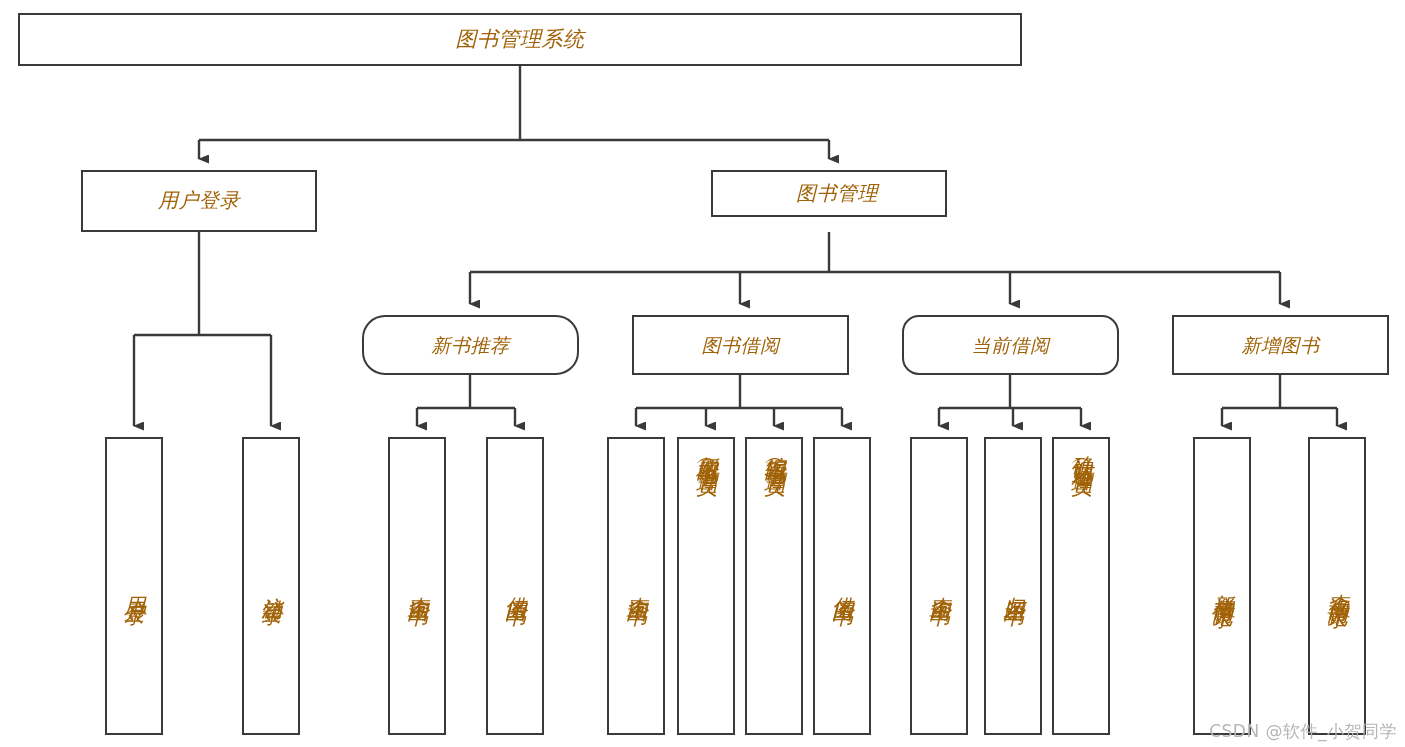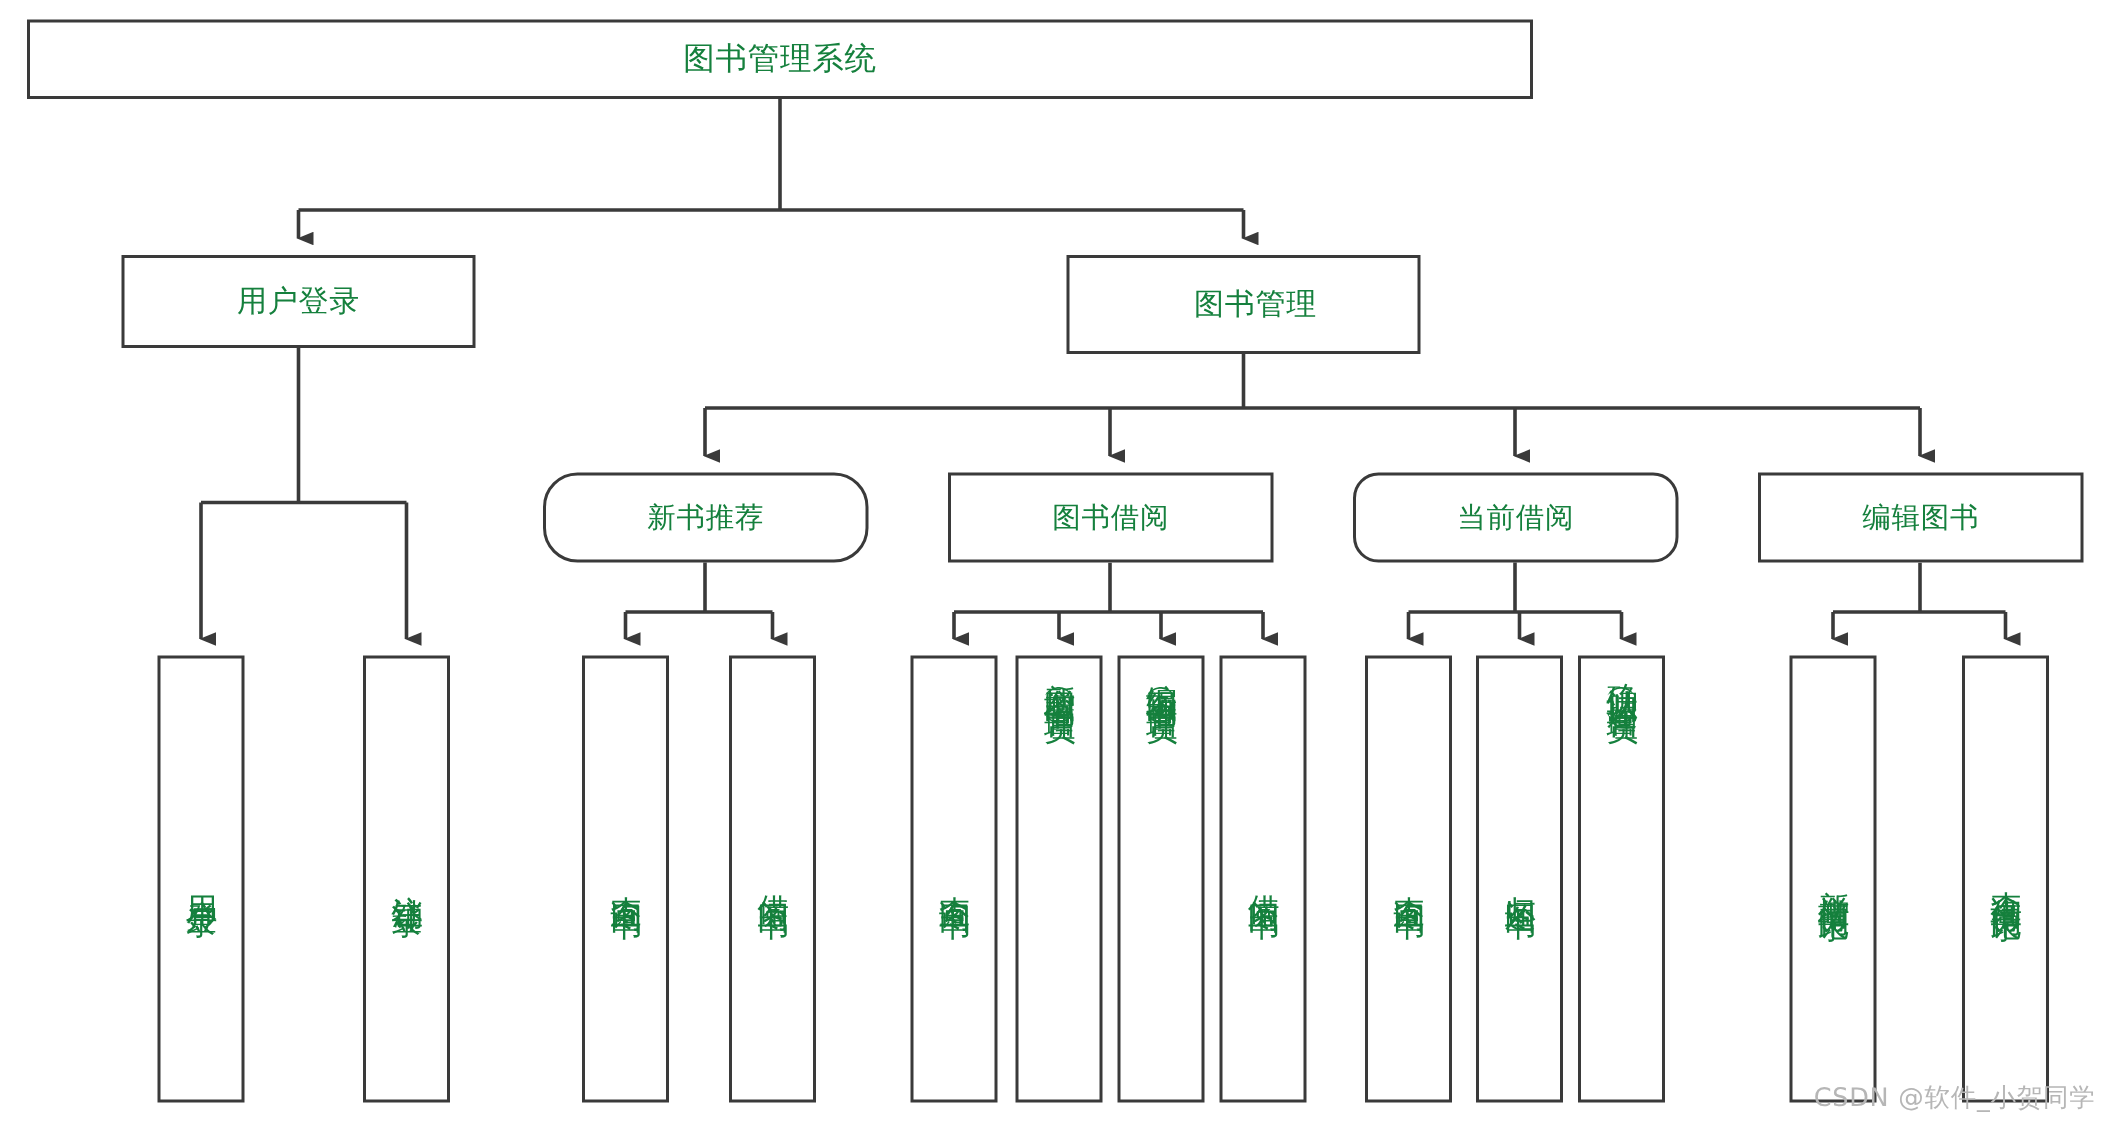--- a/index.html
+++ b/index.html
@@ -35,7 +35,8 @@
     align-items: center;
     justify-content: center;
     text-align: center;
-    color: #15803d;
+    color: #a16207;
+    font-style: italic;
   }
   .node-label {
     display: block;

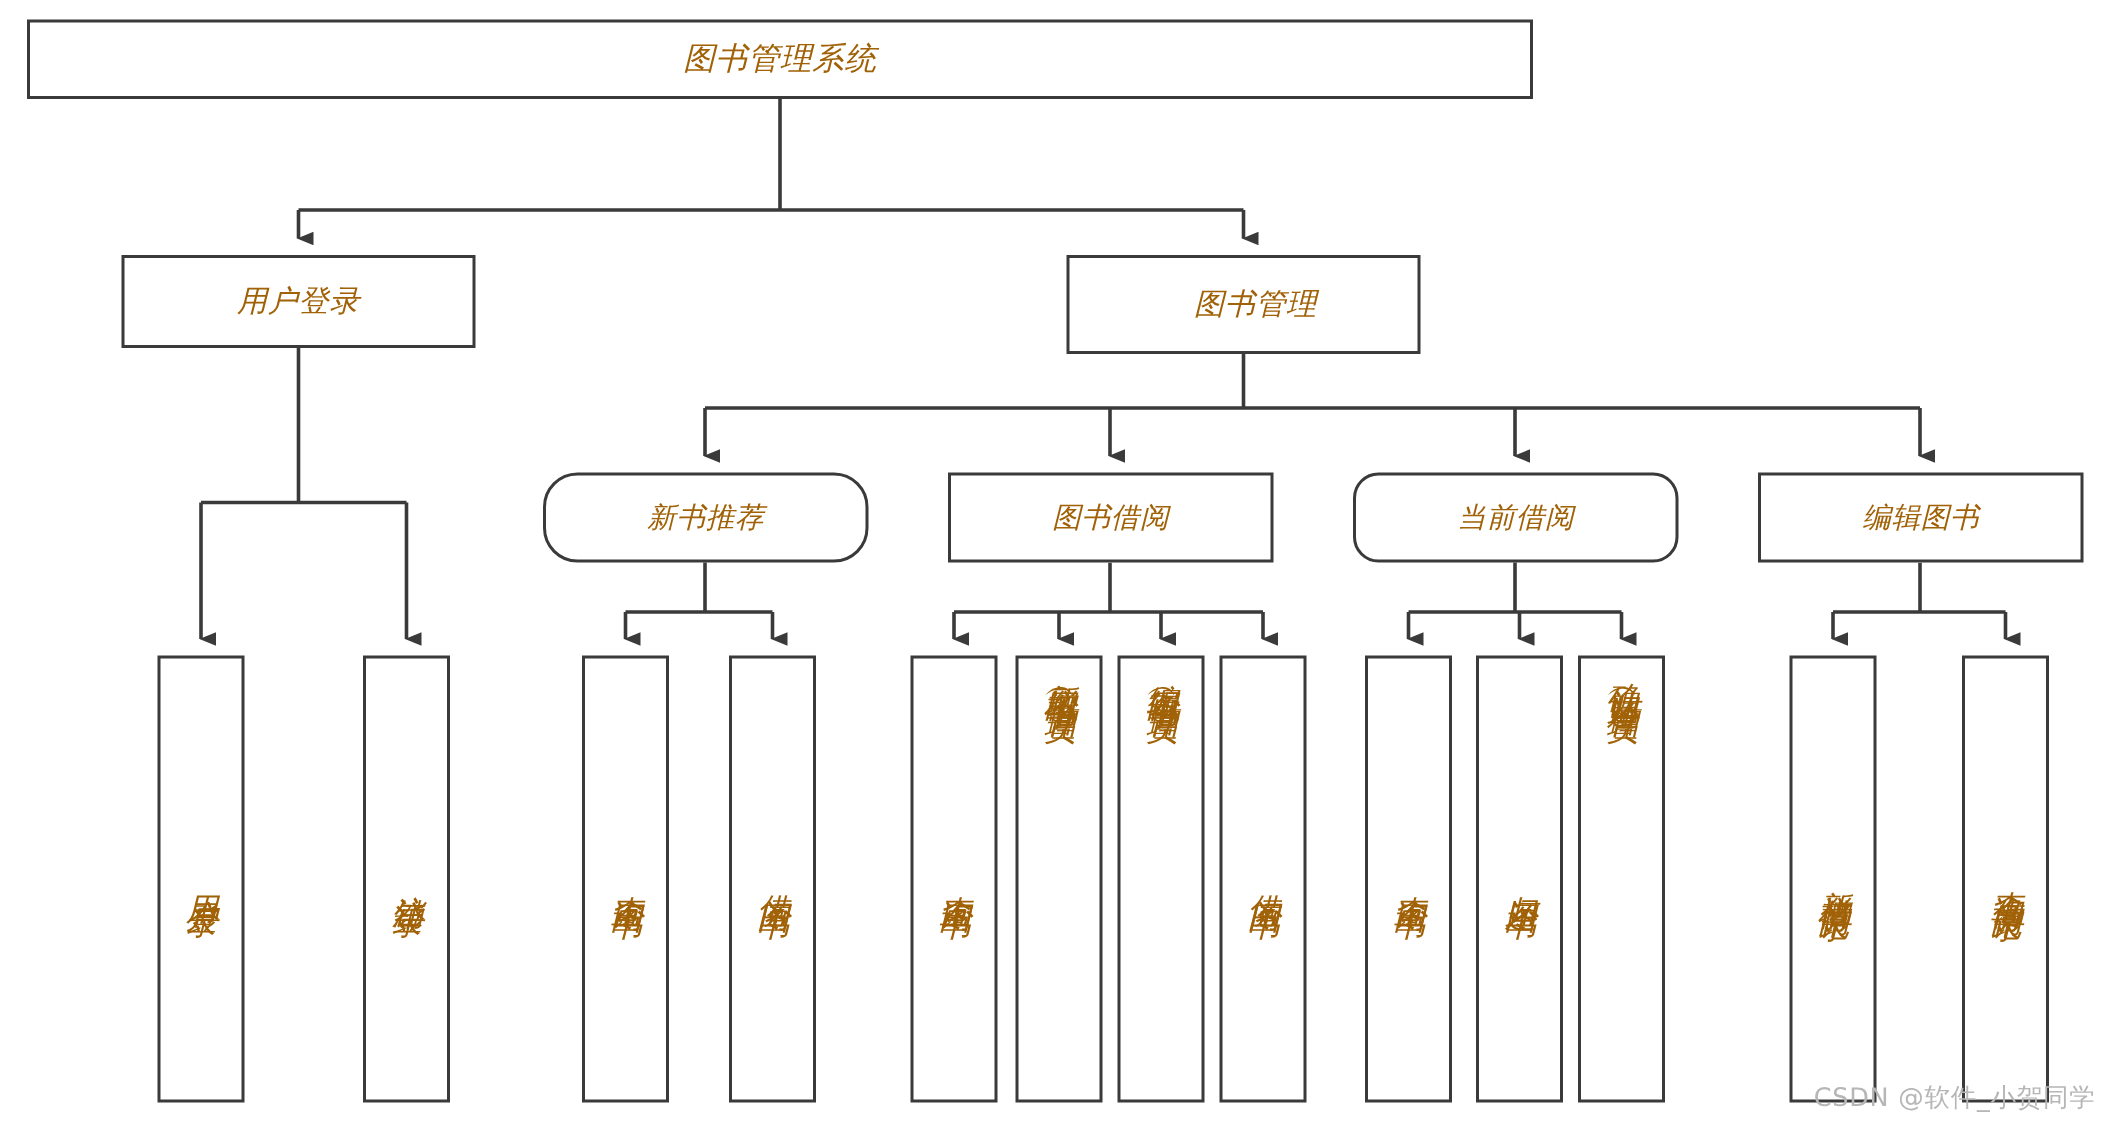--- a/index.html
+++ b/index.html
@@ -134,7 +134,7 @@
   <div class="node level2" style="left: 81px; top: 170px; width: 236px; height: 62px;">
     <span class="node-label">用户登录</span>
   </div>
-  <div class="node level2" style="left: 711px; top: 170px; width: 236px; height: 66px; padding-left: 16px;">
+  <div class="node level2" style="left: 711px; top: 170px; width: 236px; height: 47px; padding-left: 16px;">
     <span class="node-label">图书管理</span>
   </div>
 

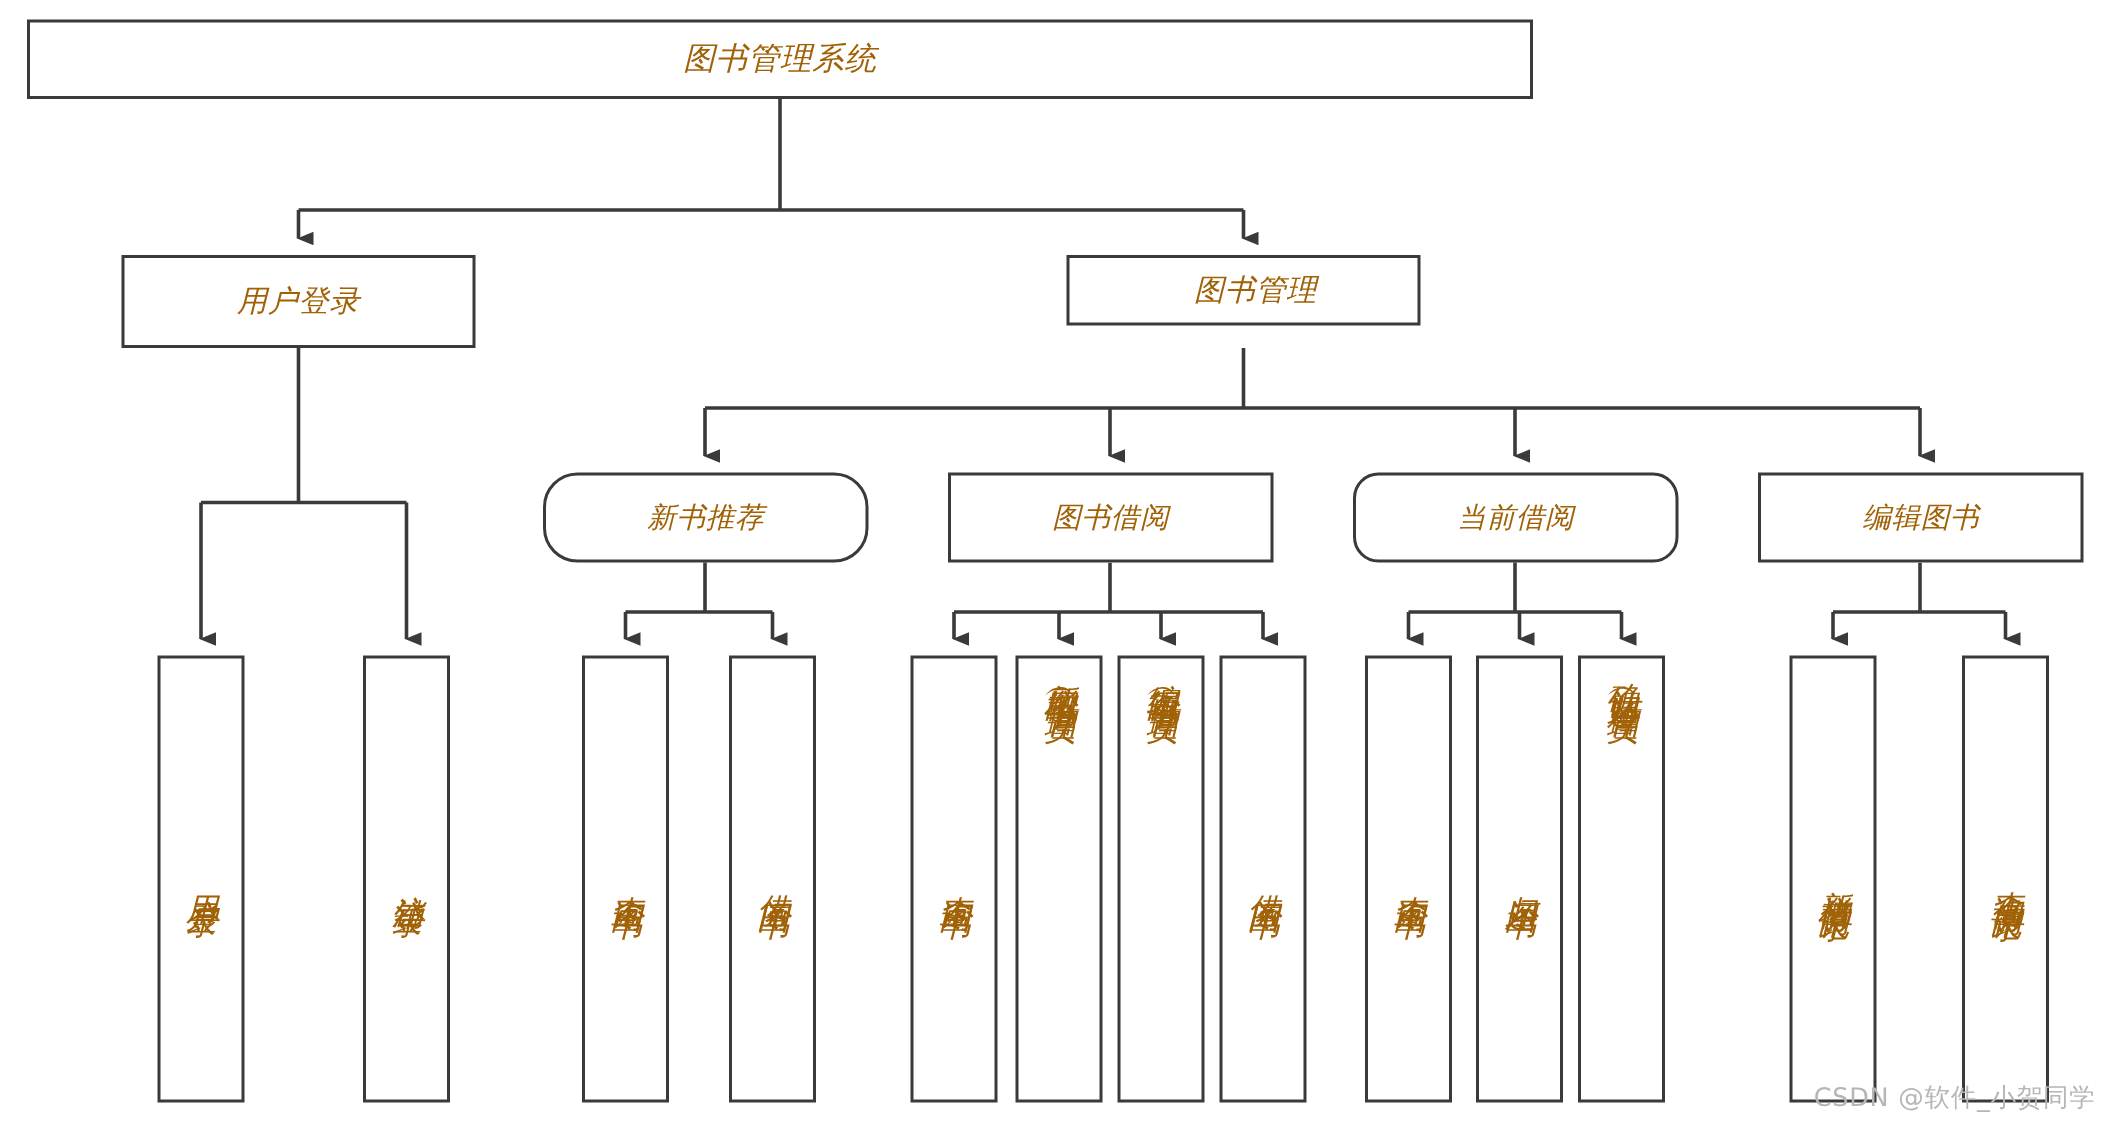--- a/index.html
+++ b/index.html
@@ -148,7 +148,7 @@
     <span class="node-label">当前借阅</span>
   </div>
   <div class="node level3" style="left: 1172px; top: 315px; width: 217px; height: 60px;">
-    <span class="node-label">编辑图书</span>
+    <span class="node-label">新增图书</span>
   </div>
 
   <div id="leaf-container">

